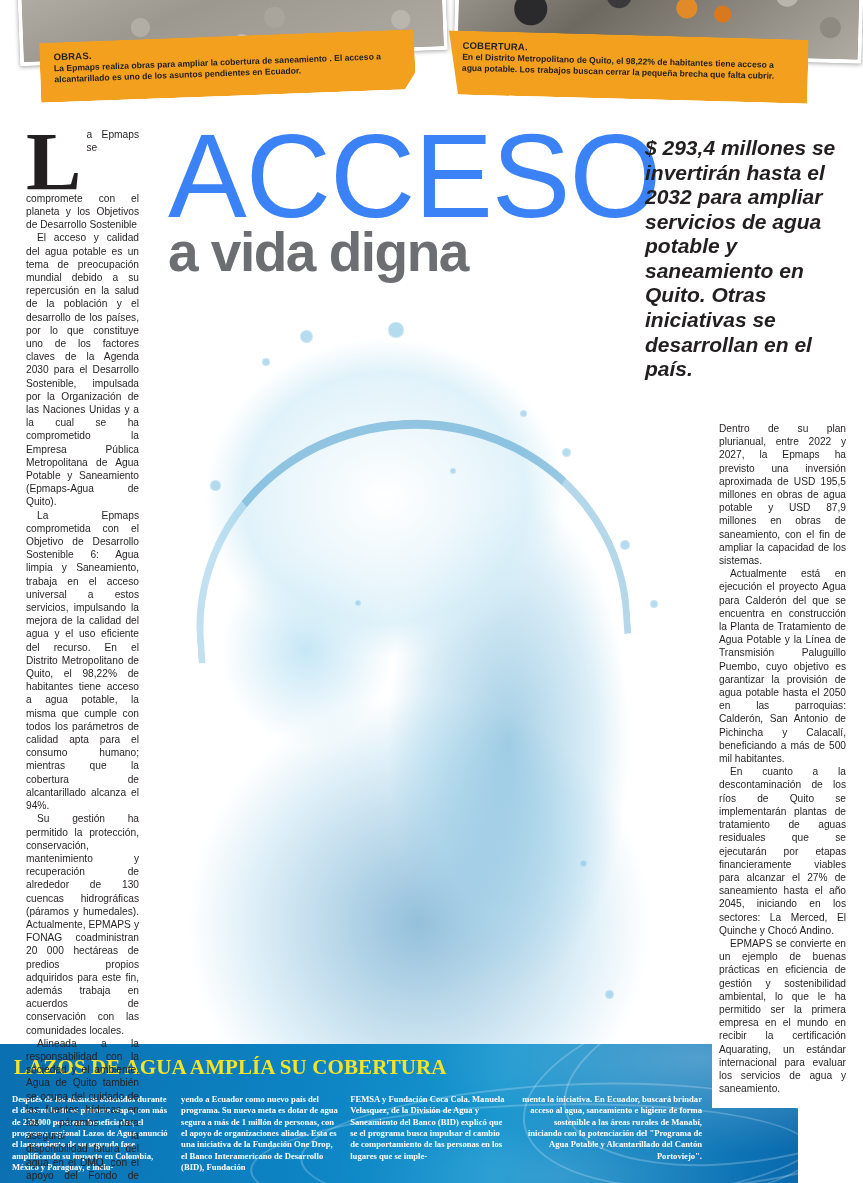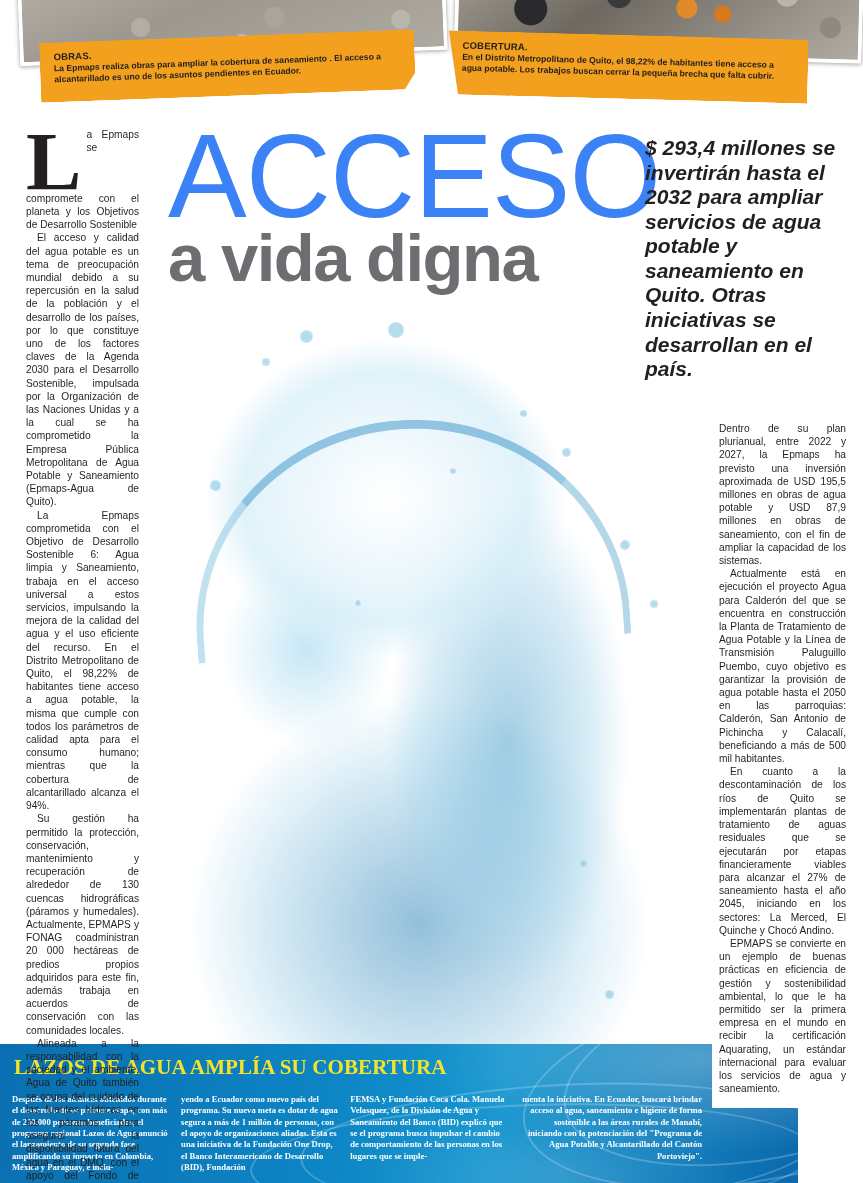--- a/index.html
+++ b/index.html
@@ -119,7 +119,7 @@
   }
   .kicker-sub{
     font-family:"Liberation Sans", sans-serif;
-    font-size:67px;line-height:.92;font-weight:bold;
+    font-size:55px;line-height:.92;font-weight:bold;
     color:#6d6e71;letter-spacing:-1.5px;margin:2px 0 0 0;
   }
 

